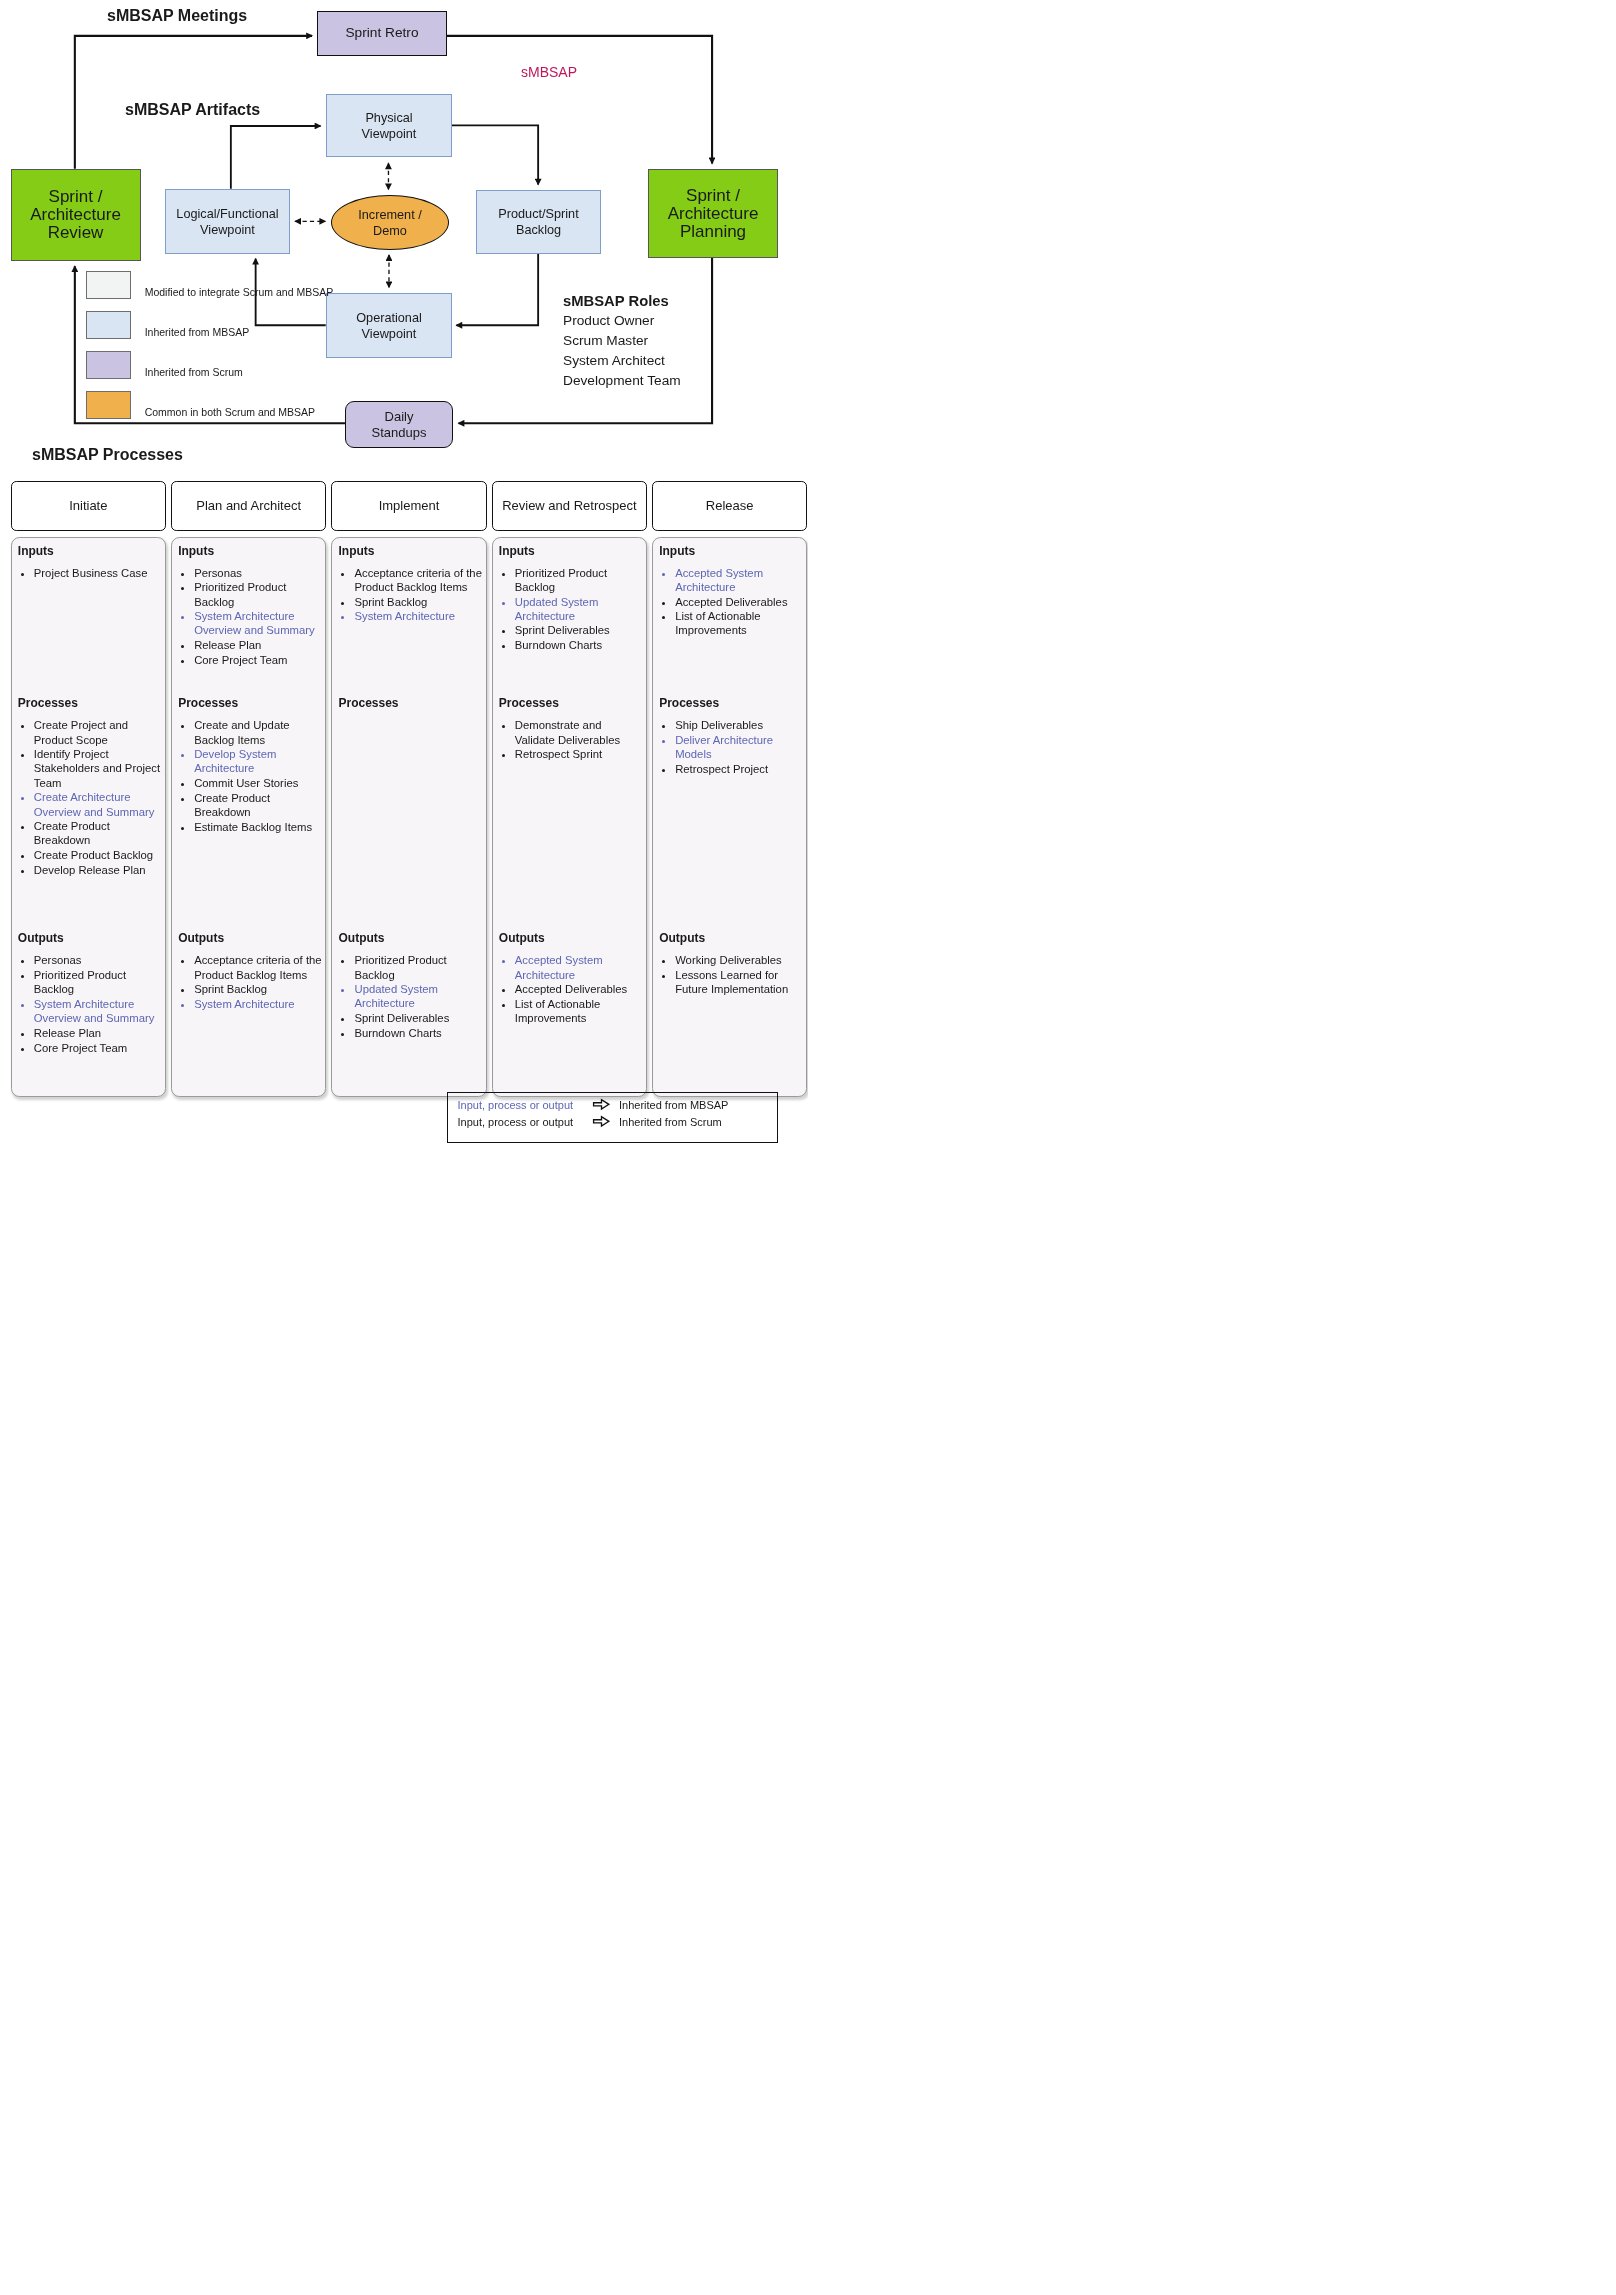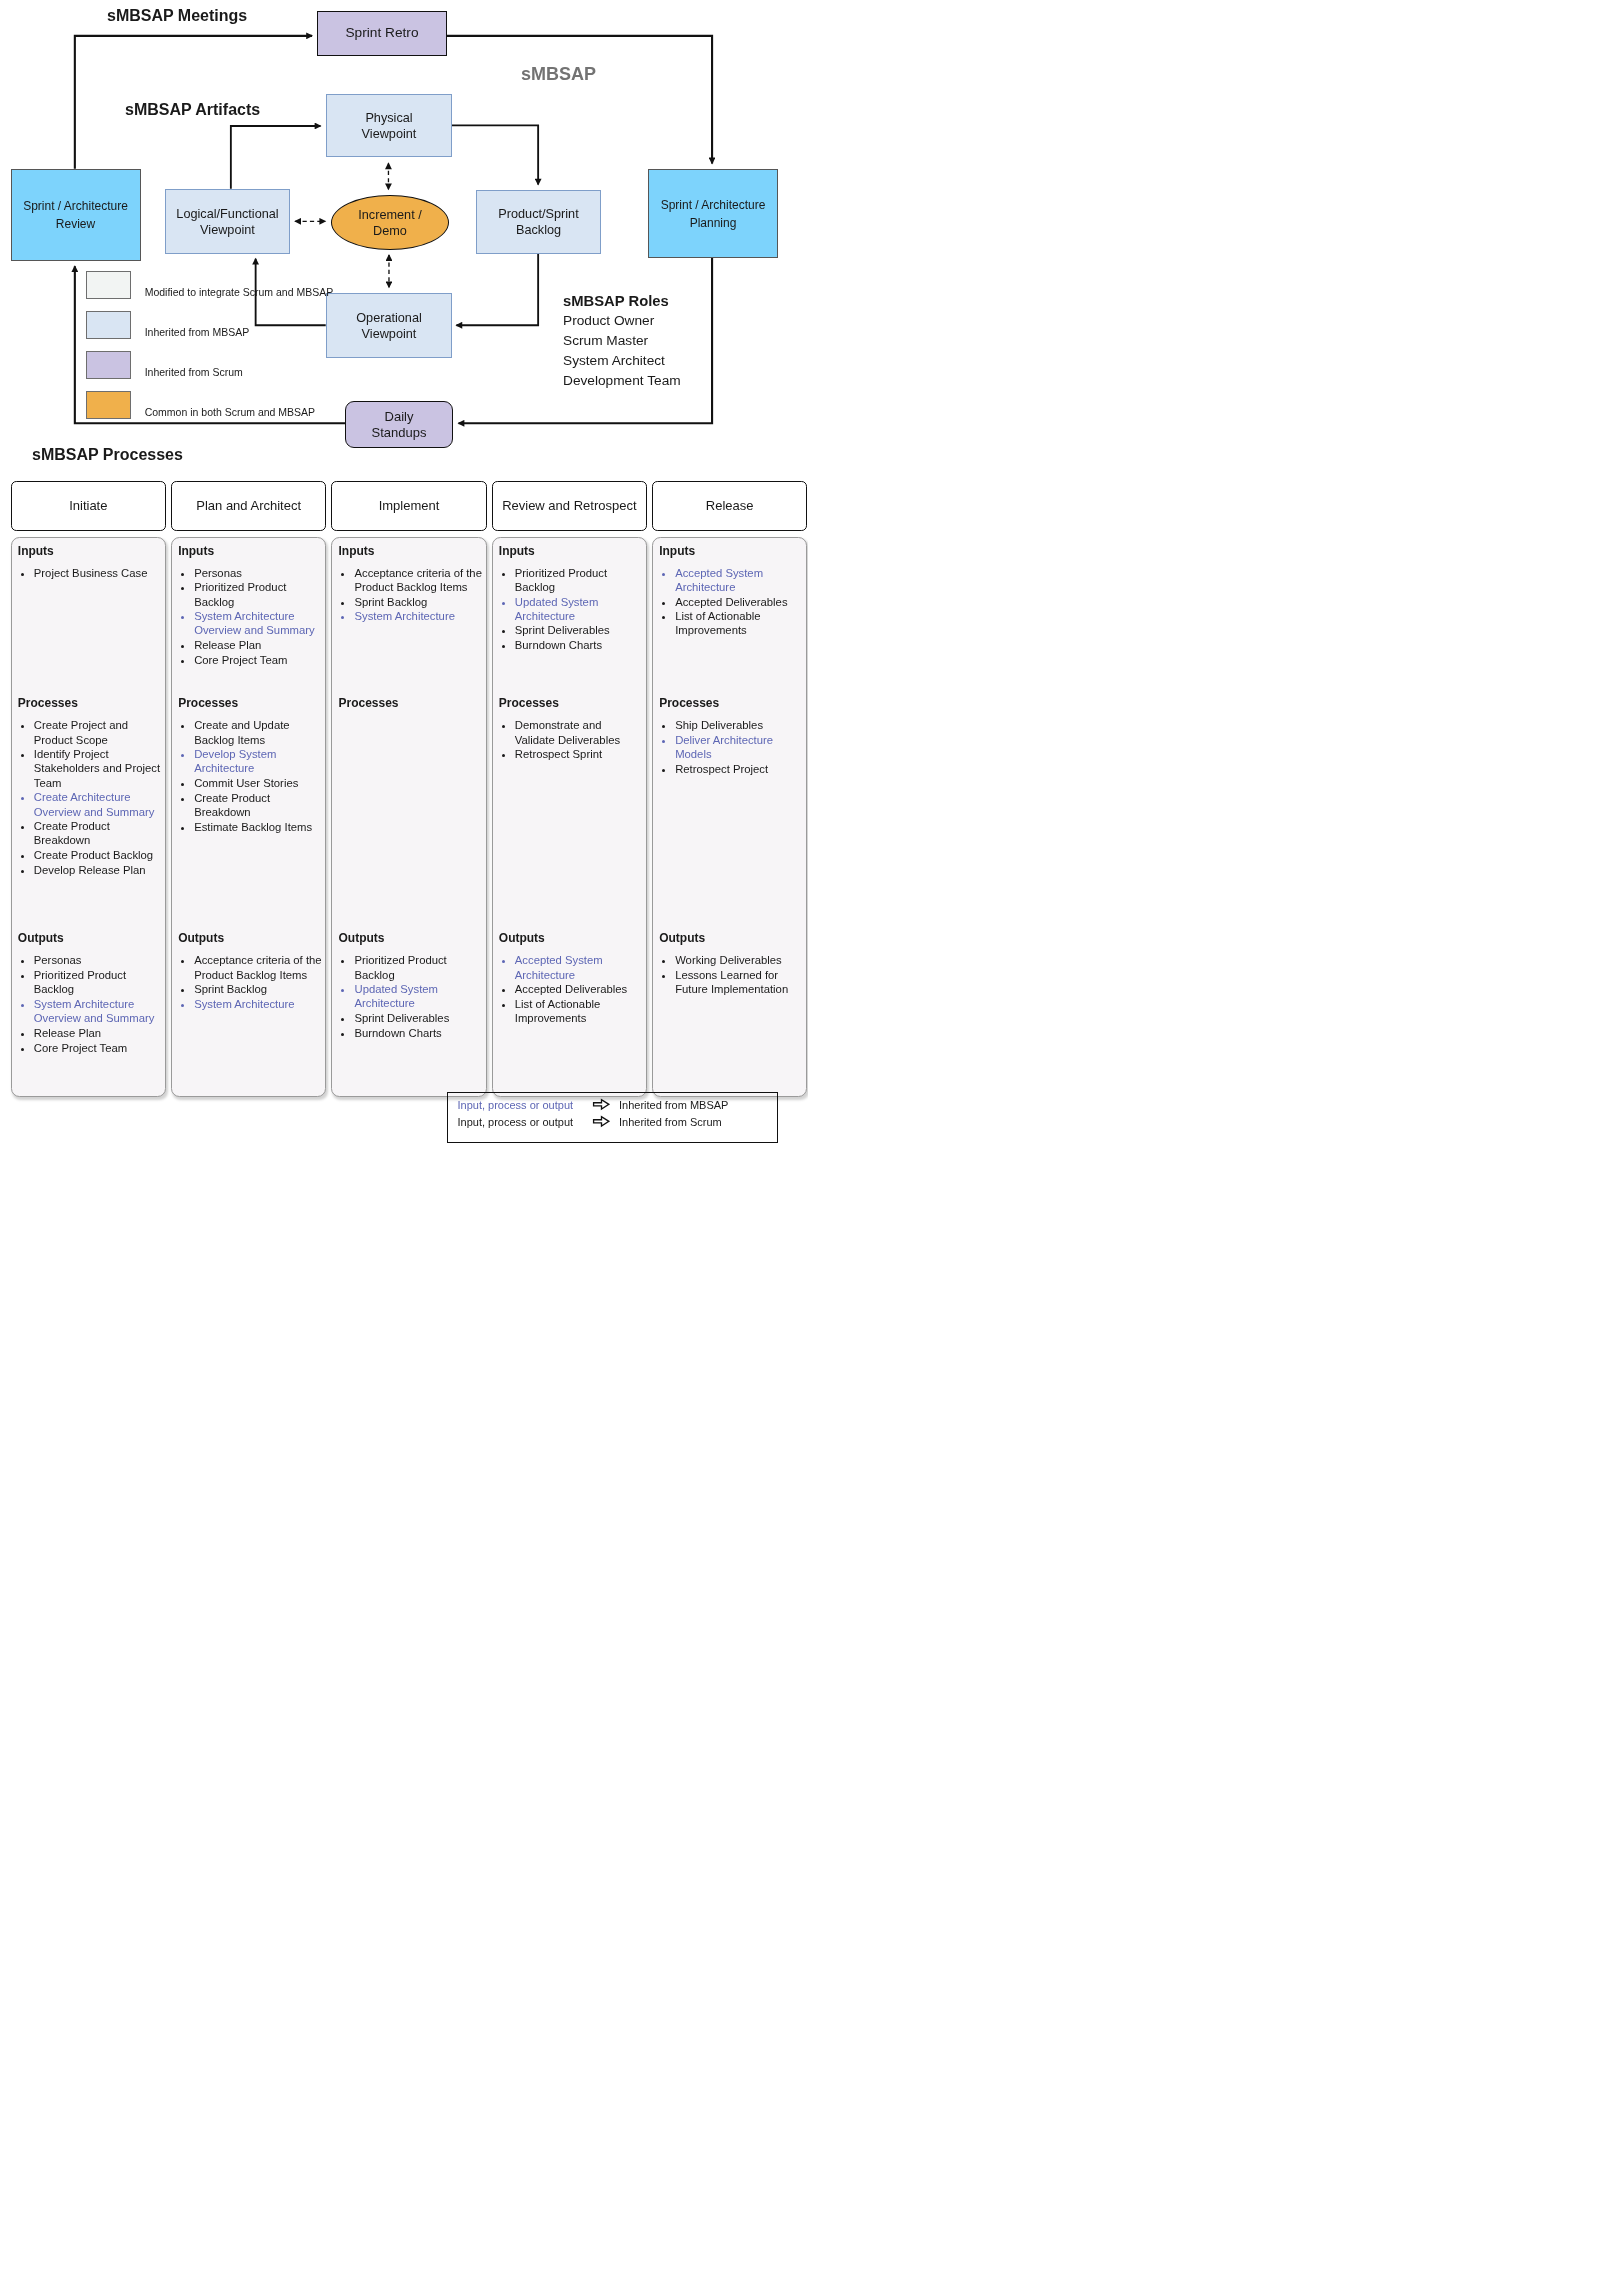--- a/index.html
+++ b/index.html
@@ -16,7 +16,7 @@
   .white{background:#7dd3fc;border:1.6px solid #565656;font-size:12px;line-height:18px;}
   .orange{background:#f0b04b;border:1.6px solid #111;border-radius:50%;}
   .big-label{position:absolute;font-weight:bold;font-size:16px;z-index:2;}
-  #smbsap-title{position:absolute;font-size:18px;font-weight:700;color:#737373;z-index:2;}
+  #smbsap-title{position:absolute;font-size:14px;font-weight:400;color:#be185d;z-index:2;}
   #roles{position:absolute;left:563px;top:293px;z-index:2;}
   #roles h3{margin:0 0 2.1px 0;font-size:14.8px;}
   .role-line{font-size:13.7px;line-height:20px;}

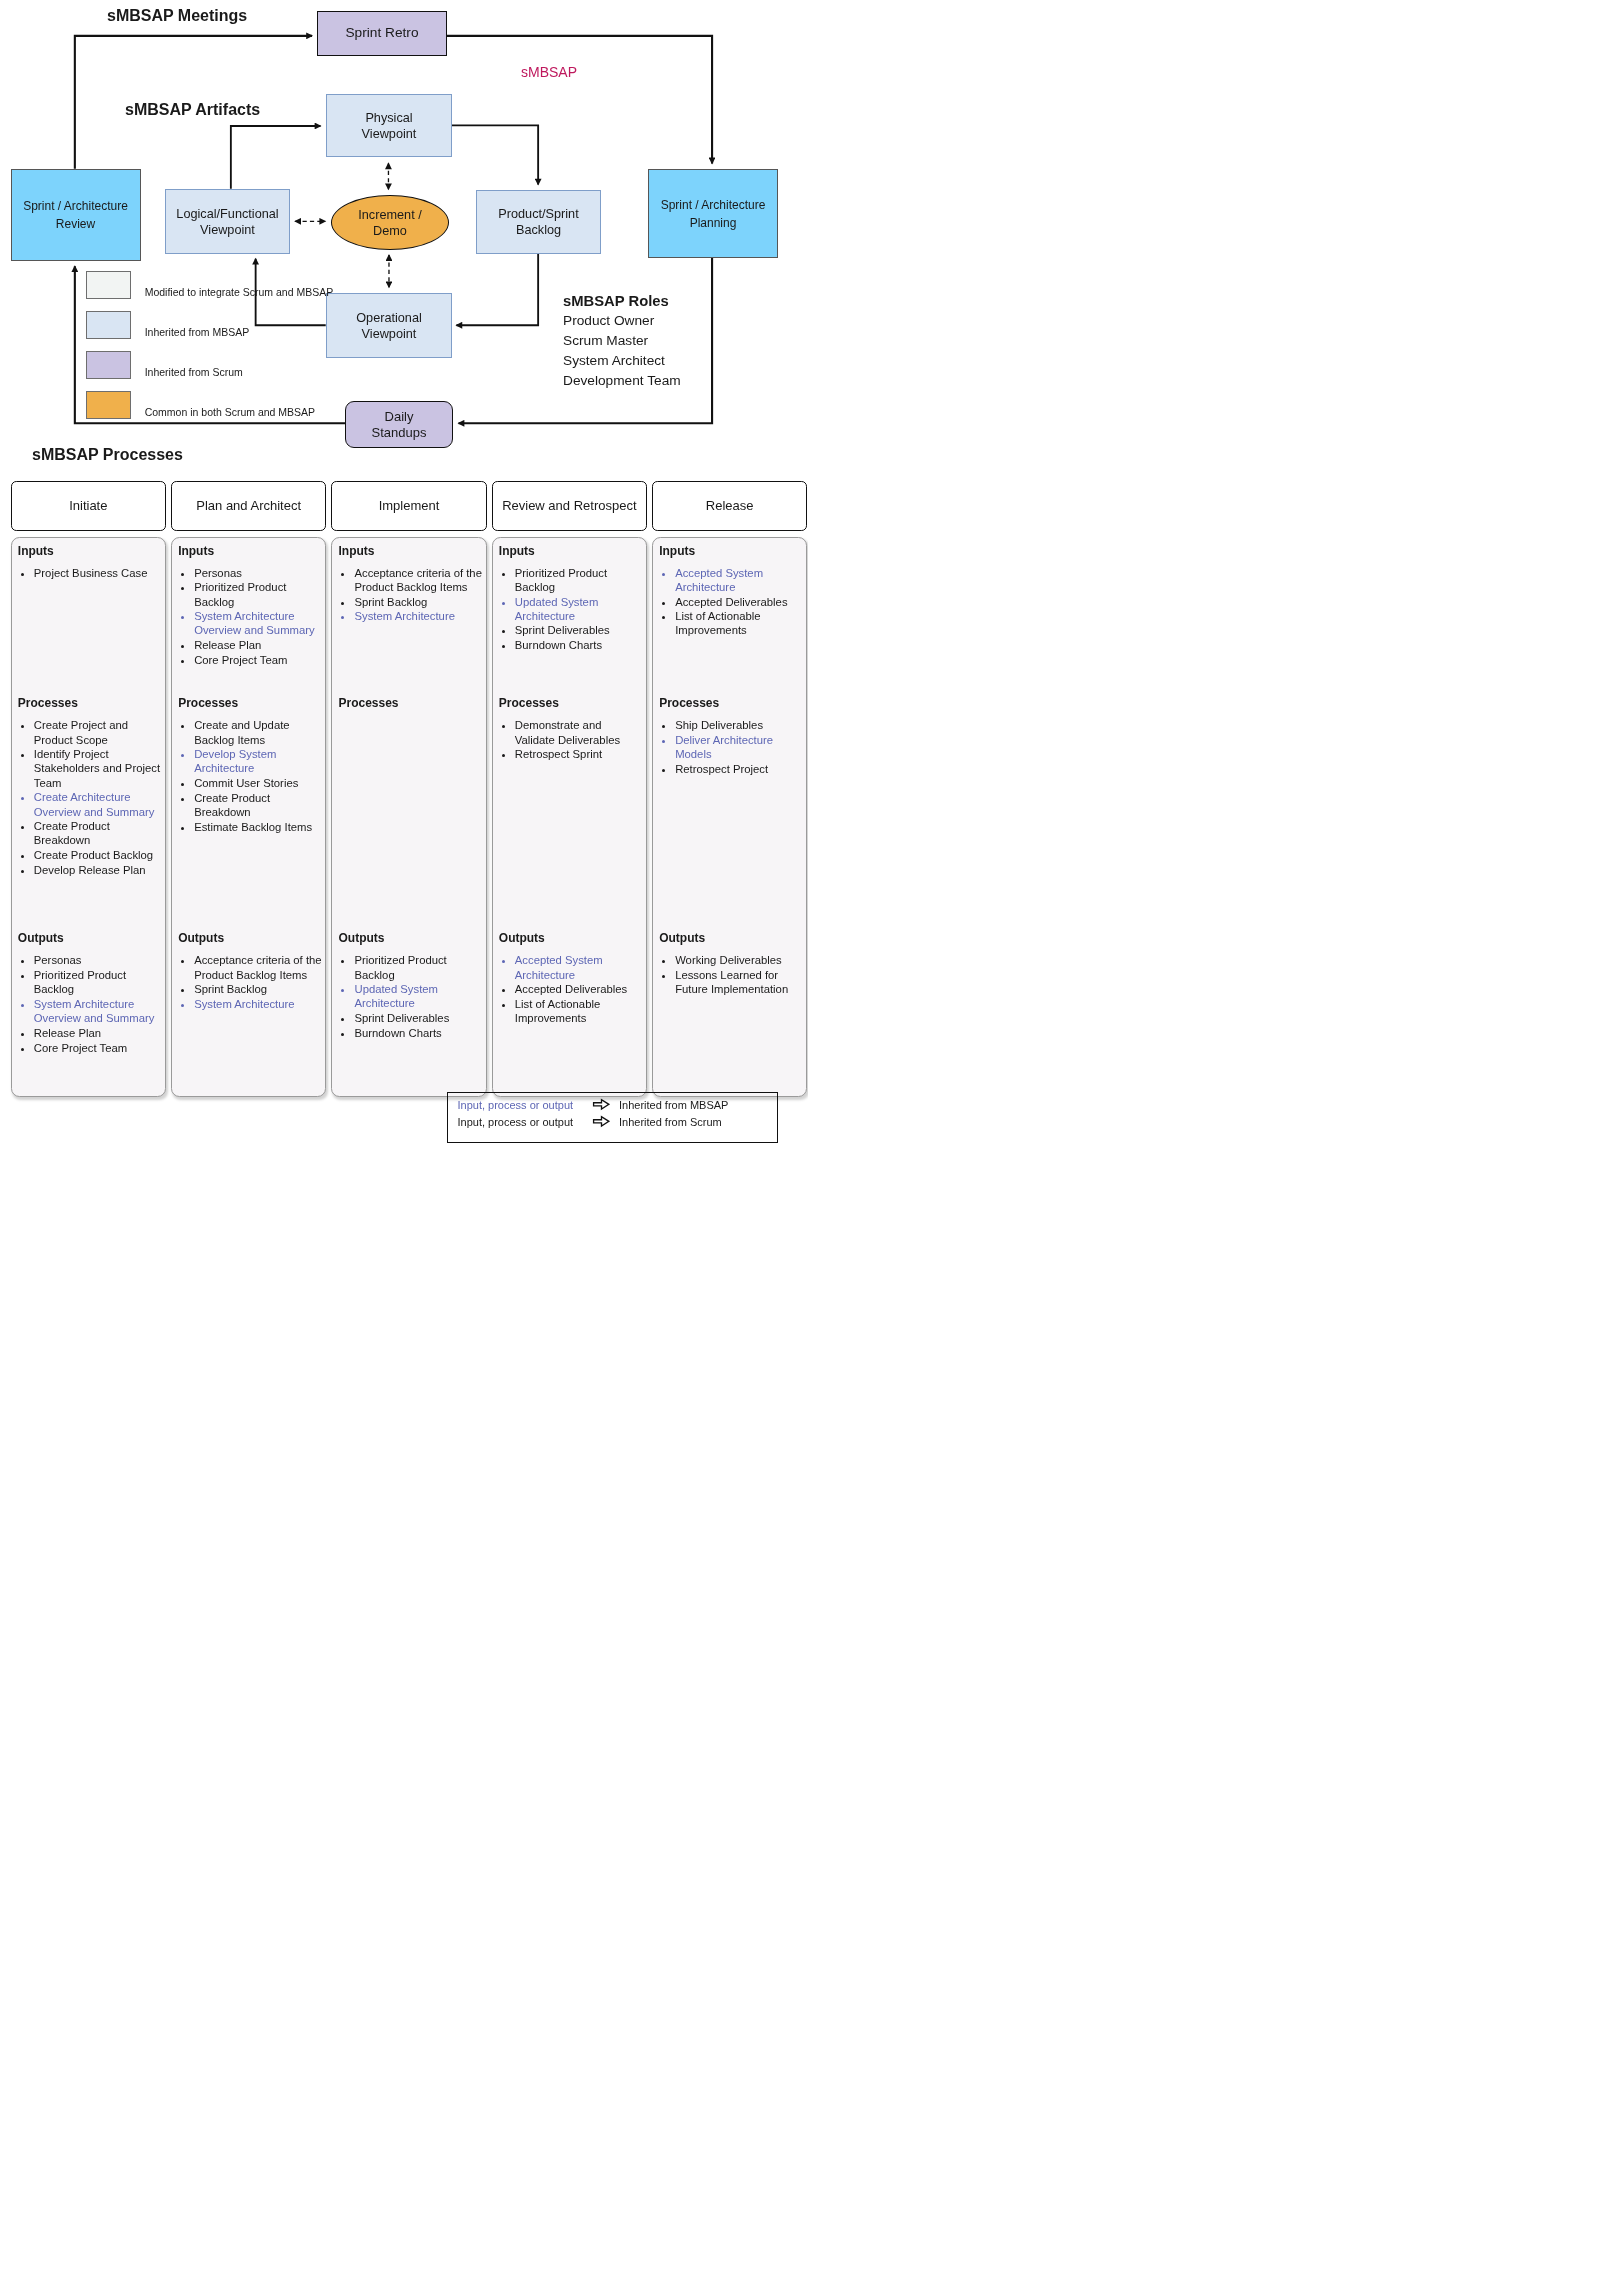--- a/index.html
+++ b/index.html
@@ -13,7 +13,7 @@
         text-align:center;z-index:1;font-size:12.7px;line-height:16px;background:#fff;box-sizing:border-box;}
   .purple{background:#cac3e2;border:1.6px solid #111;}
   .blue{background:#d9e5f3;border:1.6px solid #7f9ec9;}
-  .white{background:#7dd3fc;border:1.6px solid #565656;font-size:12px;line-height:18px;}
+  .white{background:#84cc16;border:1.6px solid #565656;font-size:17px;line-height:18px;}
   .orange{background:#f0b04b;border:1.6px solid #111;border-radius:50%;}
   .big-label{position:absolute;font-weight:bold;font-size:16px;z-index:2;}
   #smbsap-title{position:absolute;font-size:14px;font-weight:400;color:#be185d;z-index:2;}

